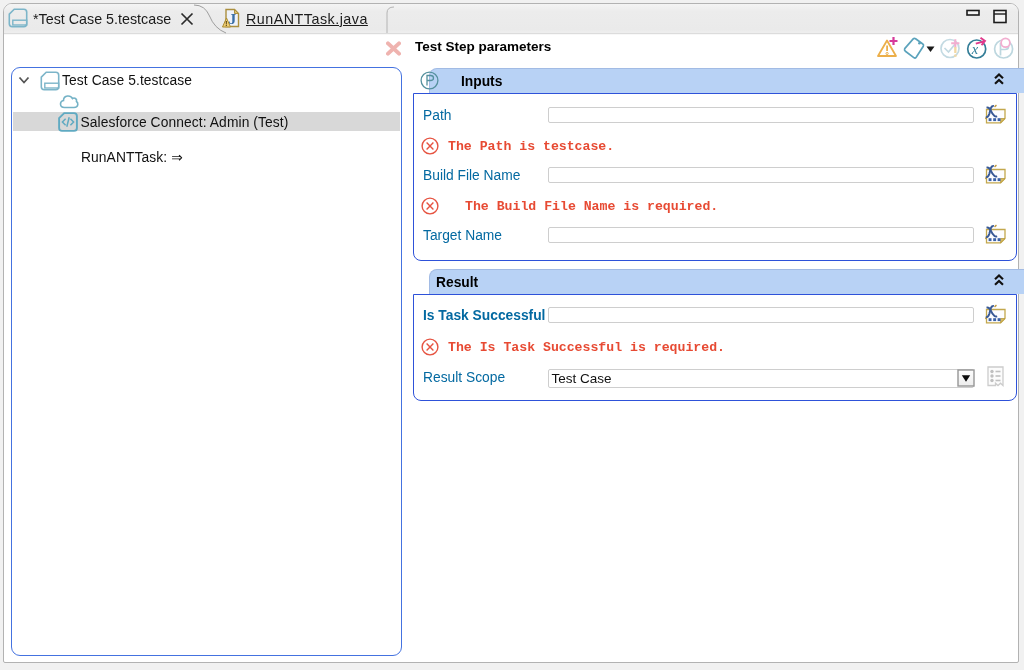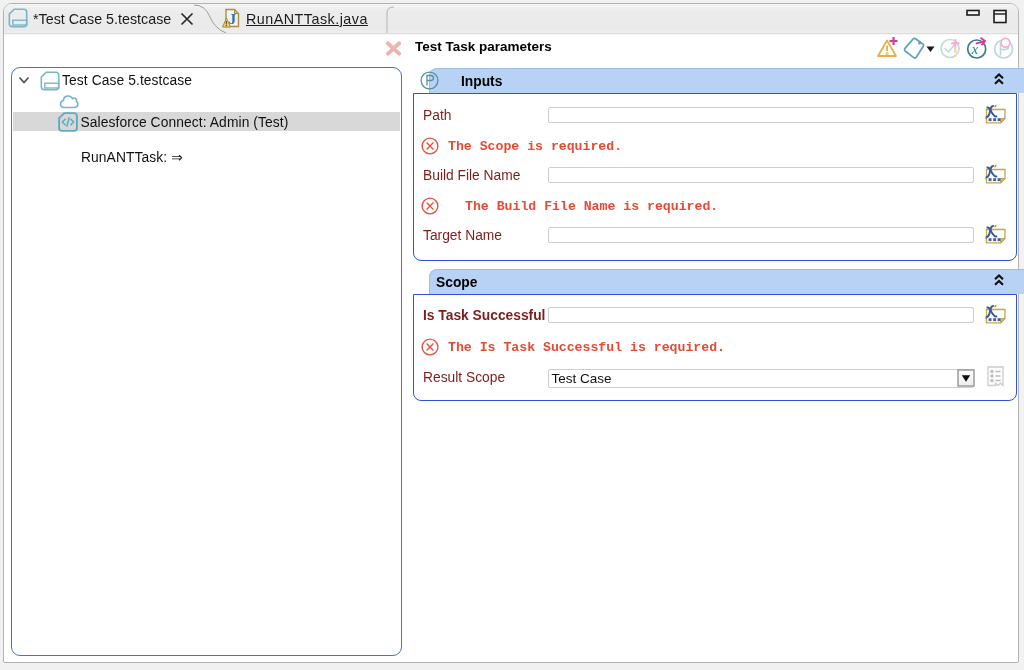--- a/index.html
+++ b/index.html
@@ -92,7 +92,7 @@
 <svg class="abs" style="left:386px;top:40.5px;" width="15" height="15" viewBox="0 0 15 15">
   <path d="M2,2.4 L13,12.6 M13,2.4 L2,12.6" stroke="#efb3af" stroke-width="4" fill="none" stroke-linecap="round"></path>
 </svg>
-<div id="title">Test Task parameters</div>
+<div id="title">Test Step parameters</div>
 
 <svg class="abs" style="left:876px;top:36px;" width="140" height="24" viewBox="0 0 140 24">
 

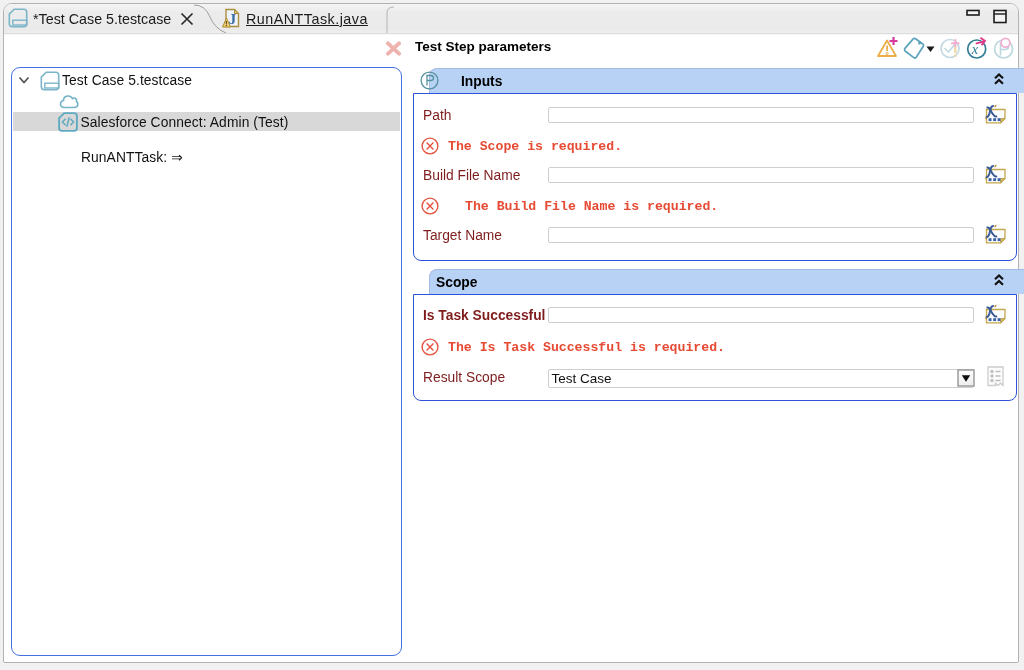--- a/index.html
+++ b/index.html
@@ -18,7 +18,7 @@
 .sechead { position:absolute; left:429px; width:604px; height:25px; background:#b8d2f5; border:1px solid #a2bbe4; border-bottom:none; border-radius:8px 8px 0 0; }
 .sechead .htext { position:absolute; font-size:13.8px; font-weight:bold; color:#000; top:5px; }
 .secbody { position:absolute; left:412.5px; width:604px; background:#fff; border:1.5px solid #2e52d9; border-radius:0 0 8px 8px; }
-.flabel { position:absolute; left:423px; font-size:13.8px; color:#7f1d1d; white-space:nowrap; }
+.flabel { position:absolute; left:423px; font-size:13.8px; color:#0369a1; white-space:nowrap; }
 .finput { position:absolute; left:548px; width:426px; height:16.5px; background:#fff; border:1px solid #cecece; border-radius:2px; }
 .ferr { position:absolute; left:448px; font-family:"Liberation Mono",monospace; font-size:13.2px; font-weight:bold; color:#e74a33; white-space:nowrap; }
 </style>

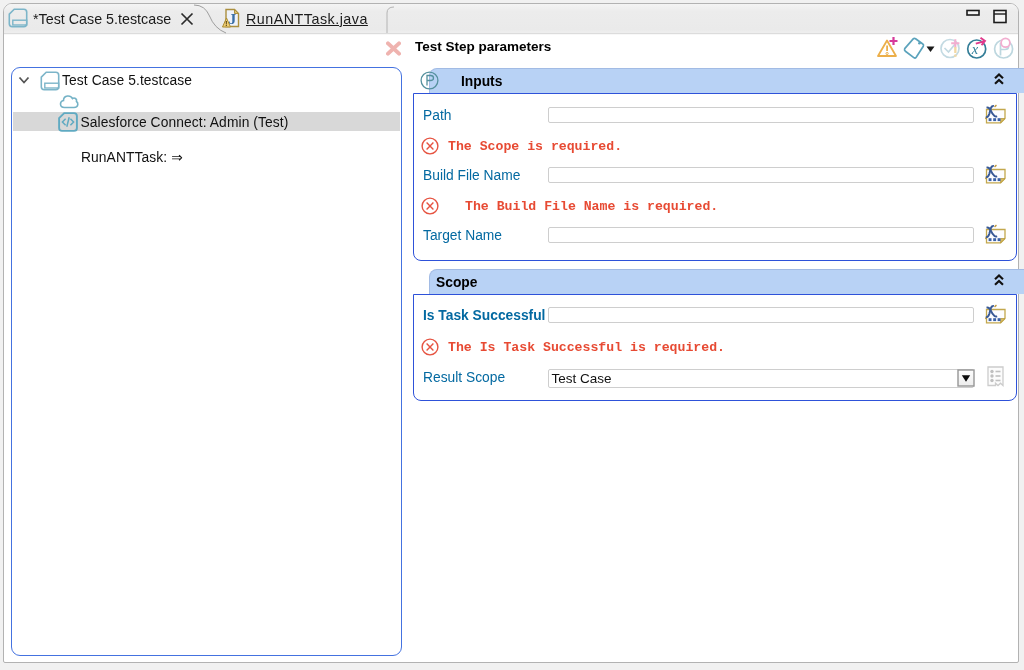--- a/index.html
+++ b/index.html
@@ -141,7 +141,7 @@
 <svg class="abs" style="left:421px;top:137px;" width="18" height="18" viewBox="0 0 18 18">
     <use href="#errico"></use>
   </svg>
-<div class="ferr" style="top:139px;">The Scope is required.</div>
+<div class="ferr" style="top:139px;">The Path is testcase.</div>
 
 <div class="flabel" style="top:168px;">Build File Name</div>
 <div class="finput" style="top:166.5px;"></div>

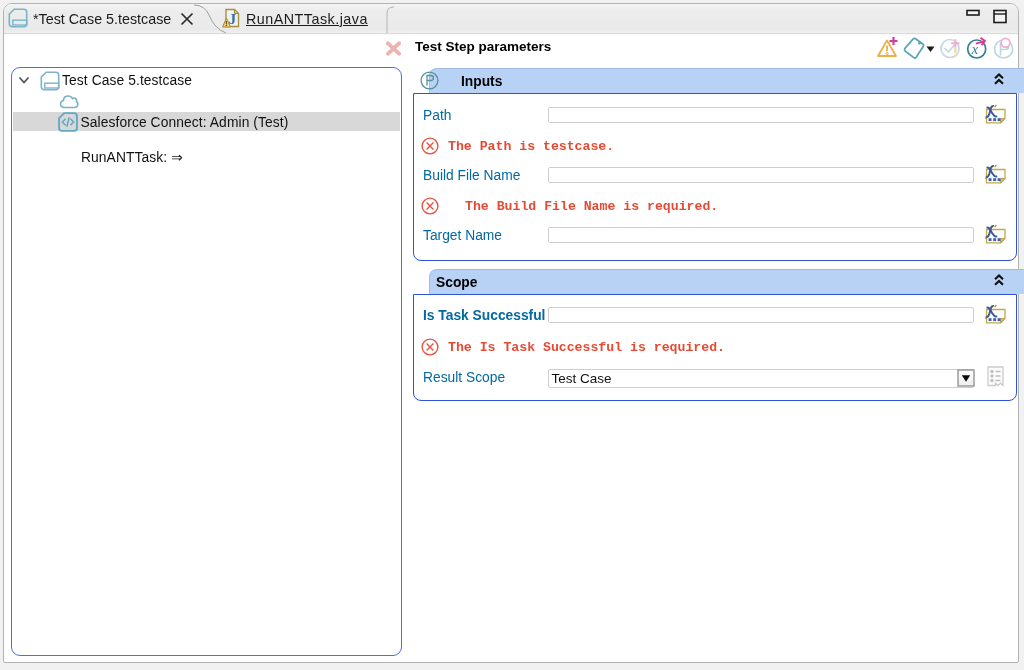--- a/index.html
+++ b/index.html
@@ -161,7 +161,7 @@
   </svg>
 
 <div class="sechead" style="top:269px;">
-  <div class="htext" style="left:6px;">Scope</div>
+  <div class="htext" style="left:6px;">Result</div>
 </div>
 <svg class="abs" style="left:994px;top:274px;" width="10" height="12" viewBox="0 0 10 12">
   <path d="M1,5.2 L5,1.5 L9,5.2 M1,10.7 L5,7 L9,10.7" fill="none" stroke="#111" stroke-width="2.2"></path>

